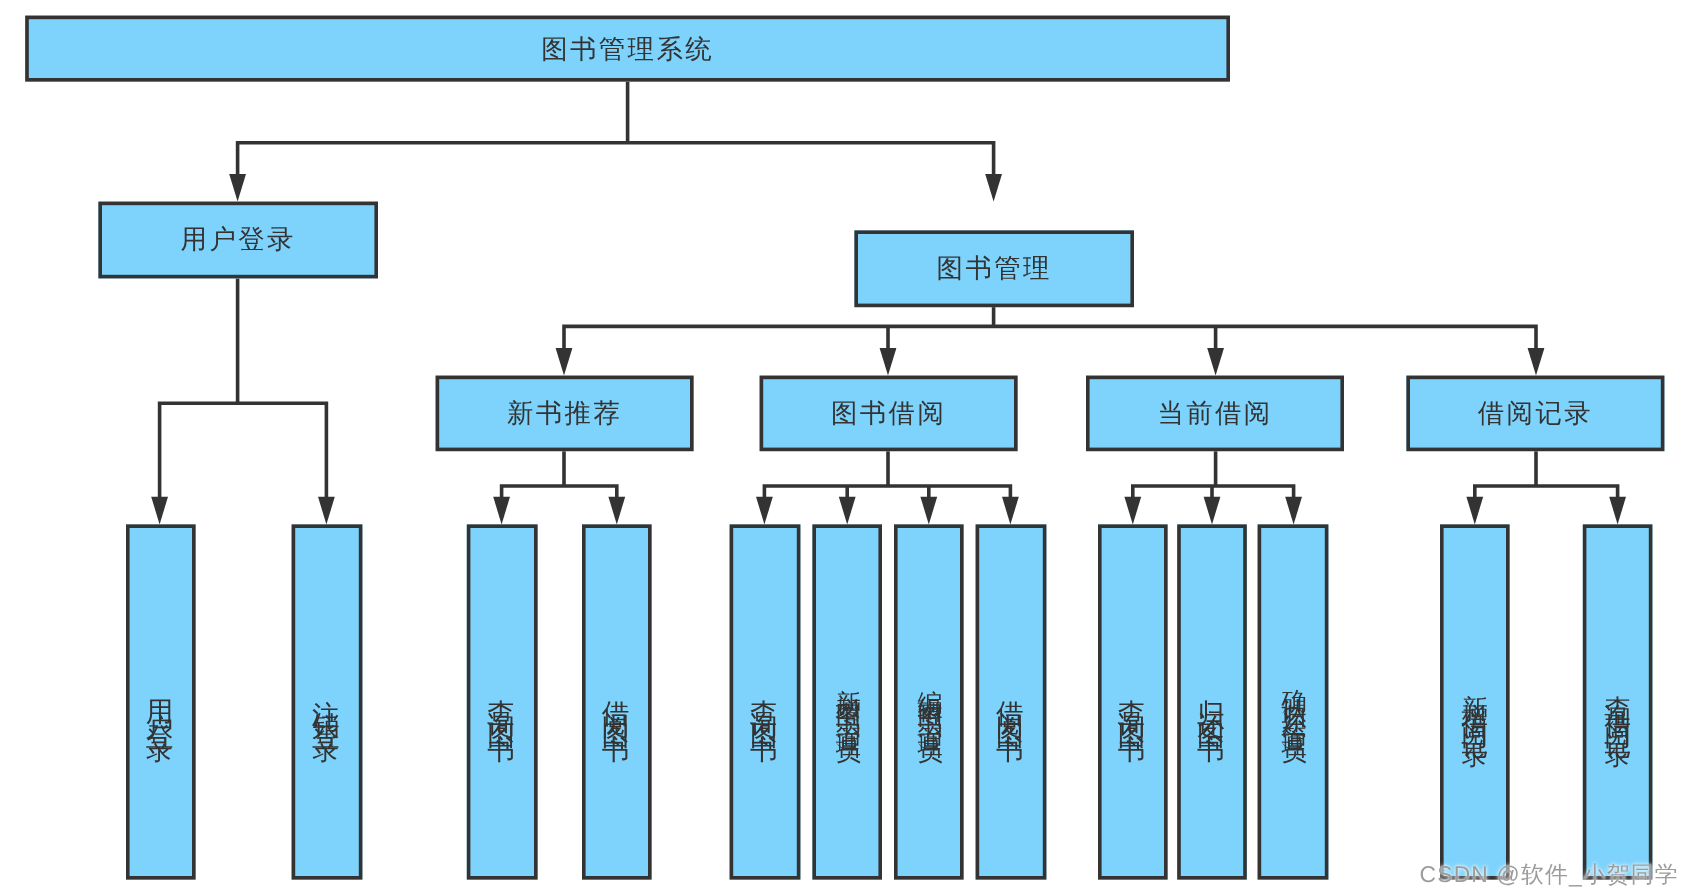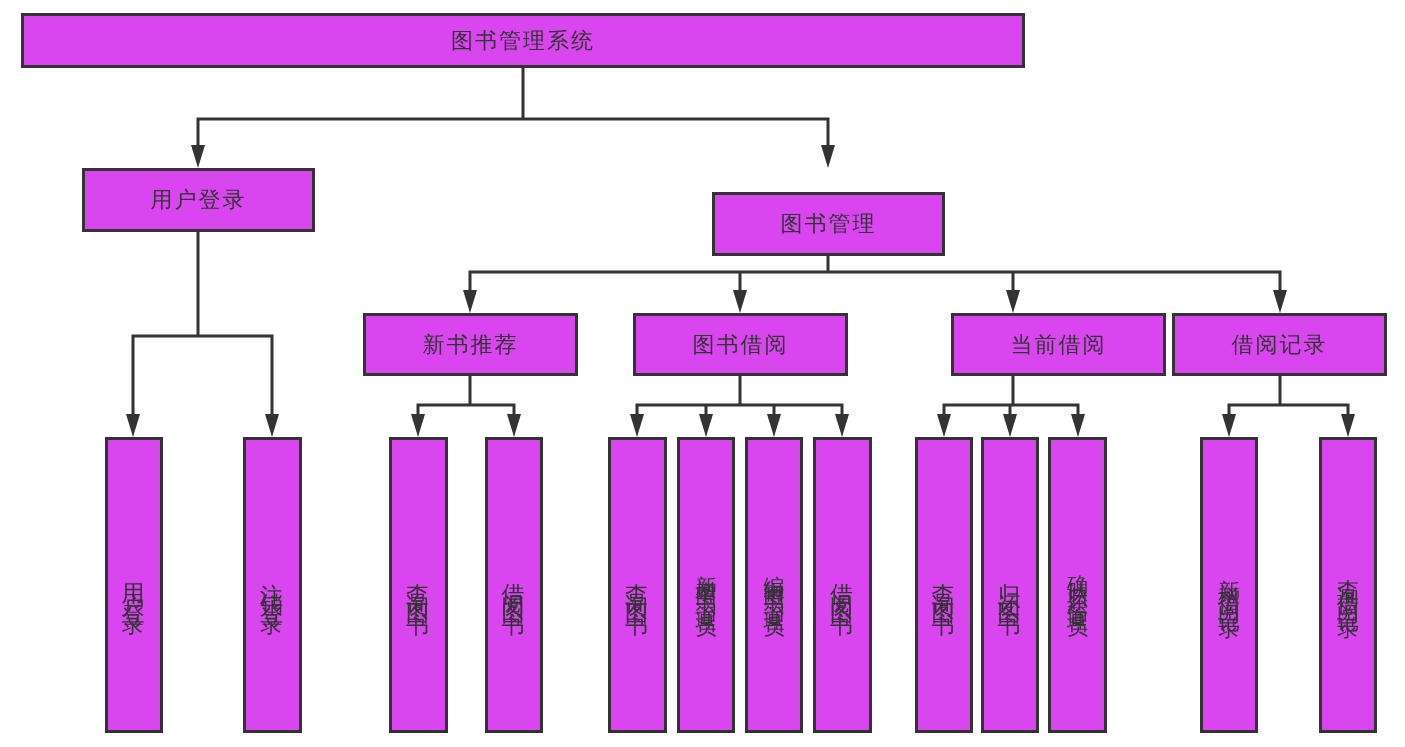--- a/index.html
+++ b/index.html
@@ -20,7 +20,7 @@
   .node {
     position: absolute;
     box-sizing: border-box;
-    background: #d946ef;
+    background: #7dd3fc;
     border: 3px solid #333333;
     color: #333333;
     display: flex;

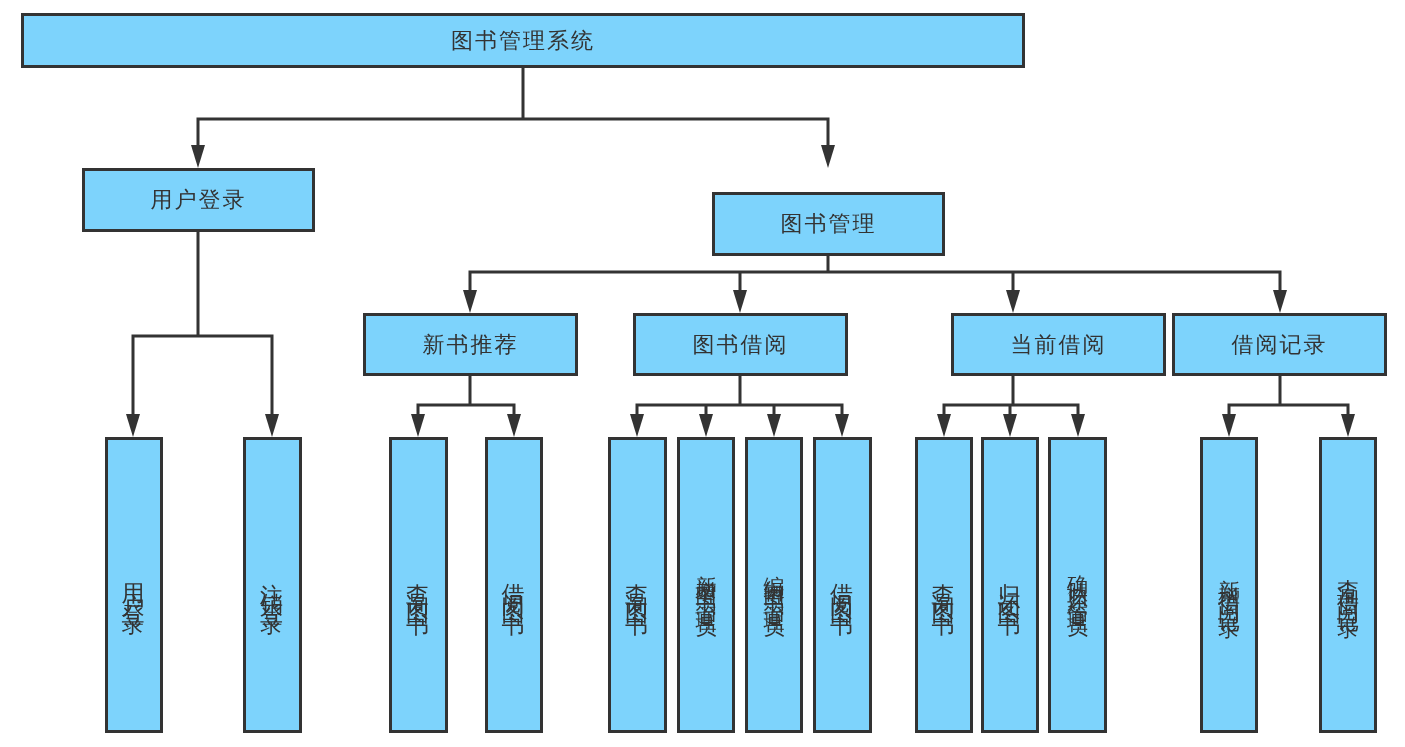--- a/index.html
+++ b/index.html
@@ -124,7 +124,7 @@
   <div class="node" style="left:633px; top:313px; width:215px; height:63px;">
     <span class="hlabel">图书借阅</span>
   </div>
-  <div class="node" style="left:905px; top:313px; width:215px; height:63px;margin-left:46px;">
+  <div class="node" style="left:905px; top:313px; width:215px; height:63px;">
     <span class="hlabel">当前借阅</span>
   </div>
   <div class="node" style="left:1172px; top:313px; width:215px; height:63px;">

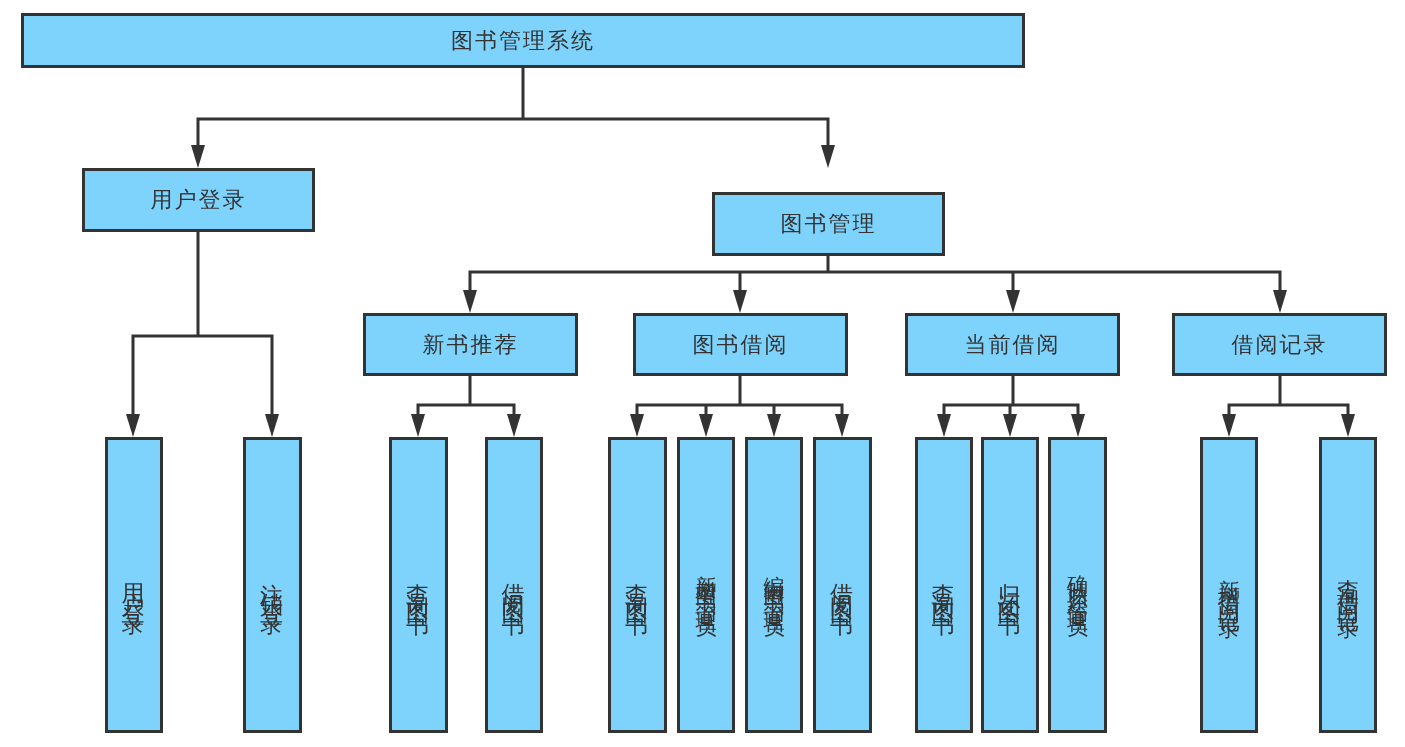--- a/index.html
+++ b/index.html
@@ -175,6 +175,7 @@
     <span class="vtext vmid">查询借阅记录</span>
   </div>
 
+  <div id="watermark">CSDN @软件_小贺同学</div>
 
 </div>
 

